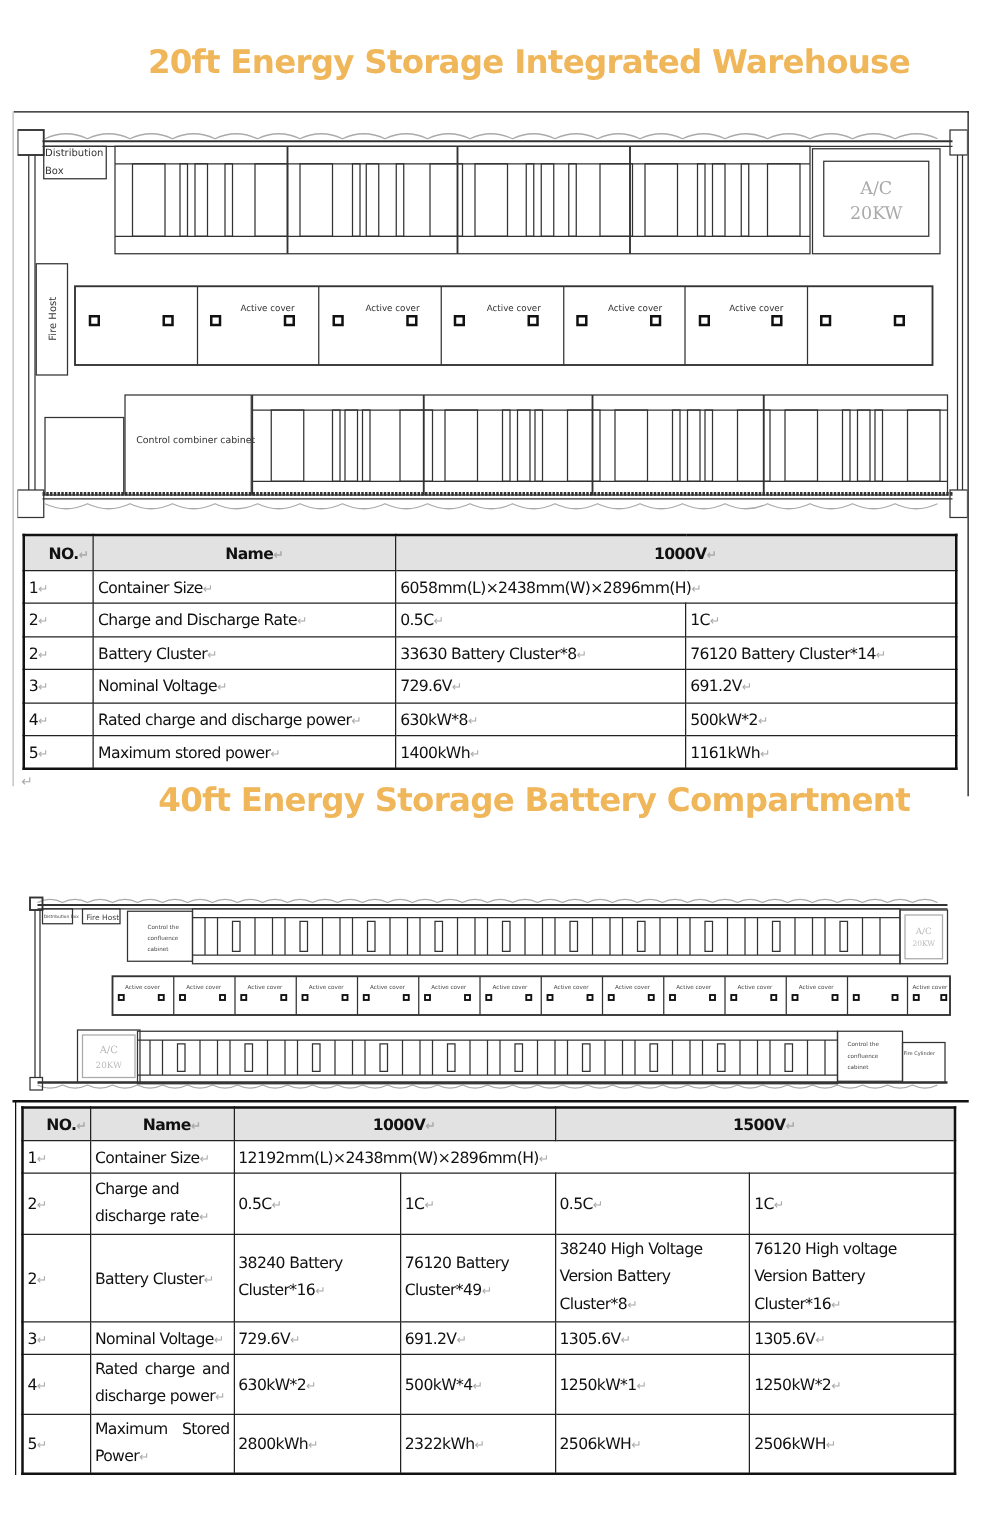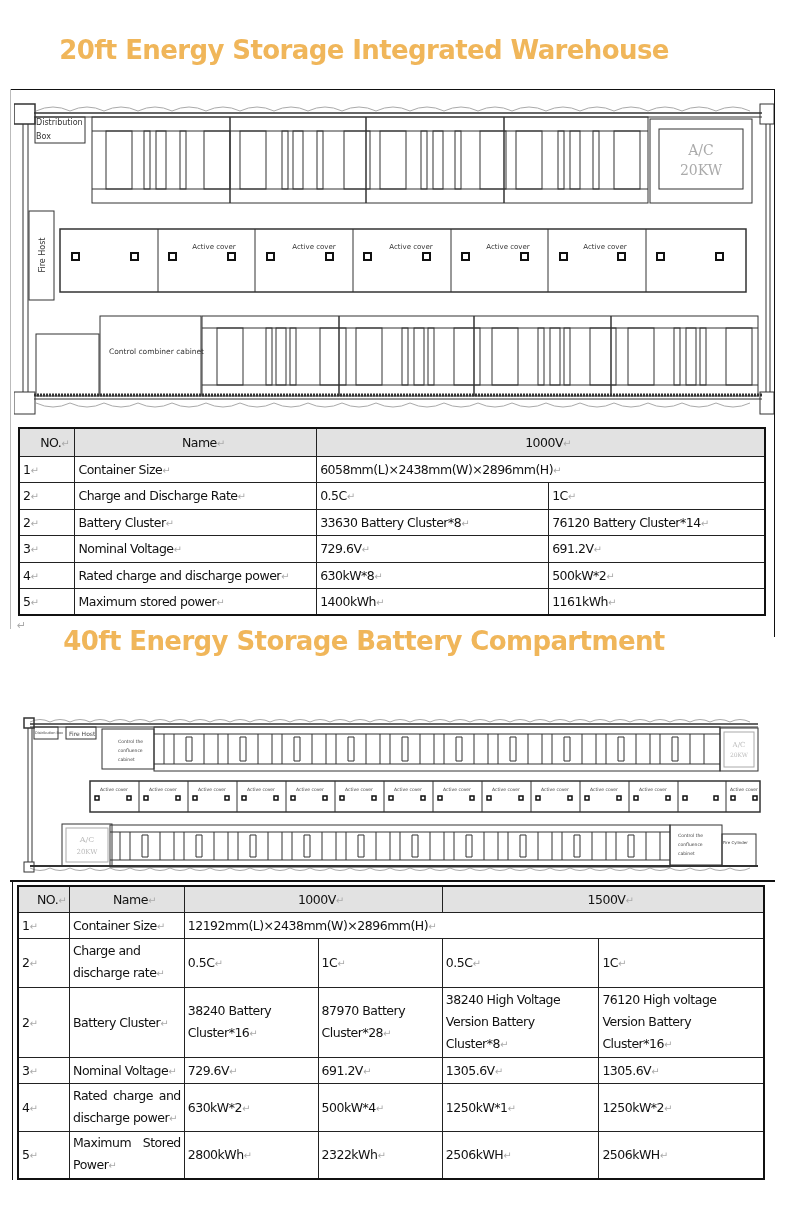--- a/index.html
+++ b/index.html
@@ -7,7 +7,7 @@
   body { position: relative; font-family: "Liberation Sans", sans-serif; color: #111; }
 
   .title {
-    position: absolute; left: 0; width: 728px; text-align: center;
+    position: absolute; left: 0; width: 728px; text-align: right;
     font-family: "DejaVu Sans", sans-serif; font-weight: bold;
     font-size: 26px; letter-spacing: -0.6px; color: #f0b65a;
   }

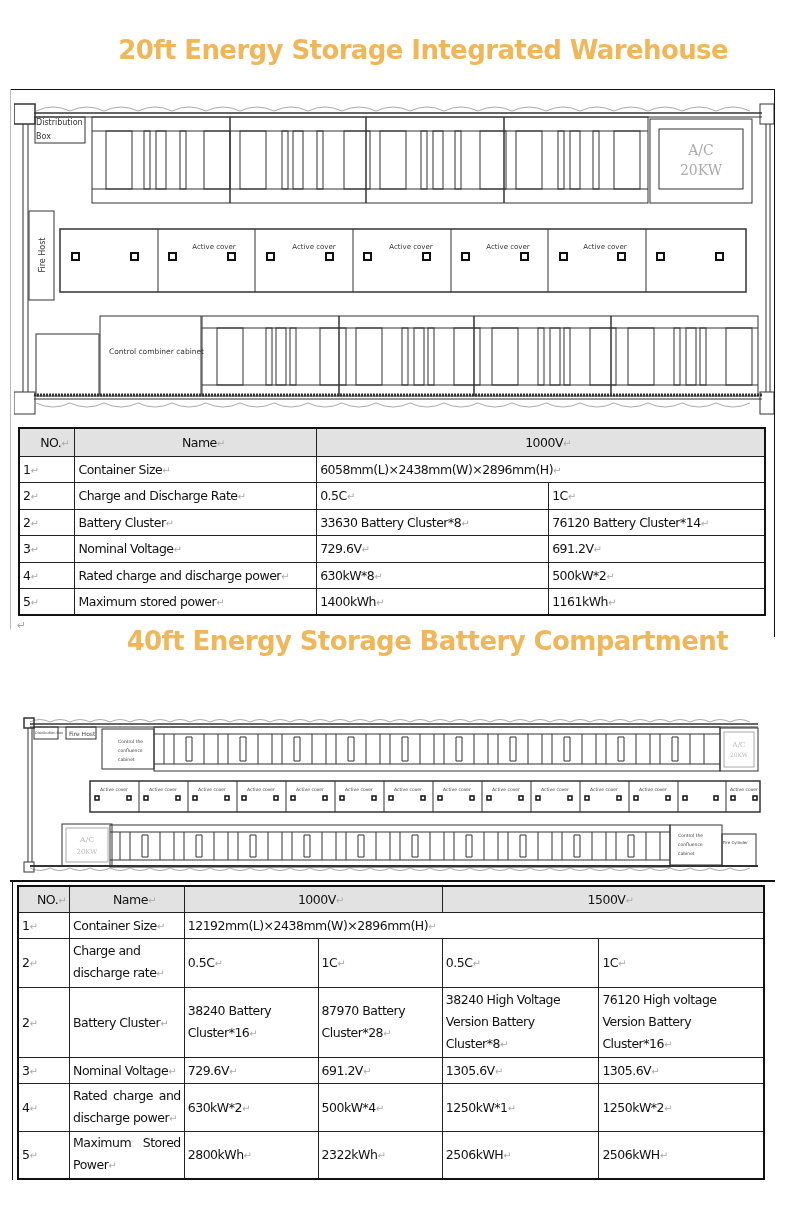--- a/index.html
+++ b/index.html
@@ -30,7 +30,7 @@
     border: 1px solid #222; padding: 0 3px; vertical-align: middle; text-align: left; font-weight: normal;
     white-space: nowrap;
   }
-  table.spec th { background: #e2e2e2; font-weight: normal; text-align: center; padding-left: 18px; }
+  table.spec th { background: #e2e2e2; font-weight: bold; text-align: center; padding-left: 18px; }
   table.spec .ret { color: #aaa; font-size: 10px; }
   #table1 { left: 18px; top: 427px; width: 748px; border: 2px solid #111; }
   #table1 tr { height: 26.5px; }

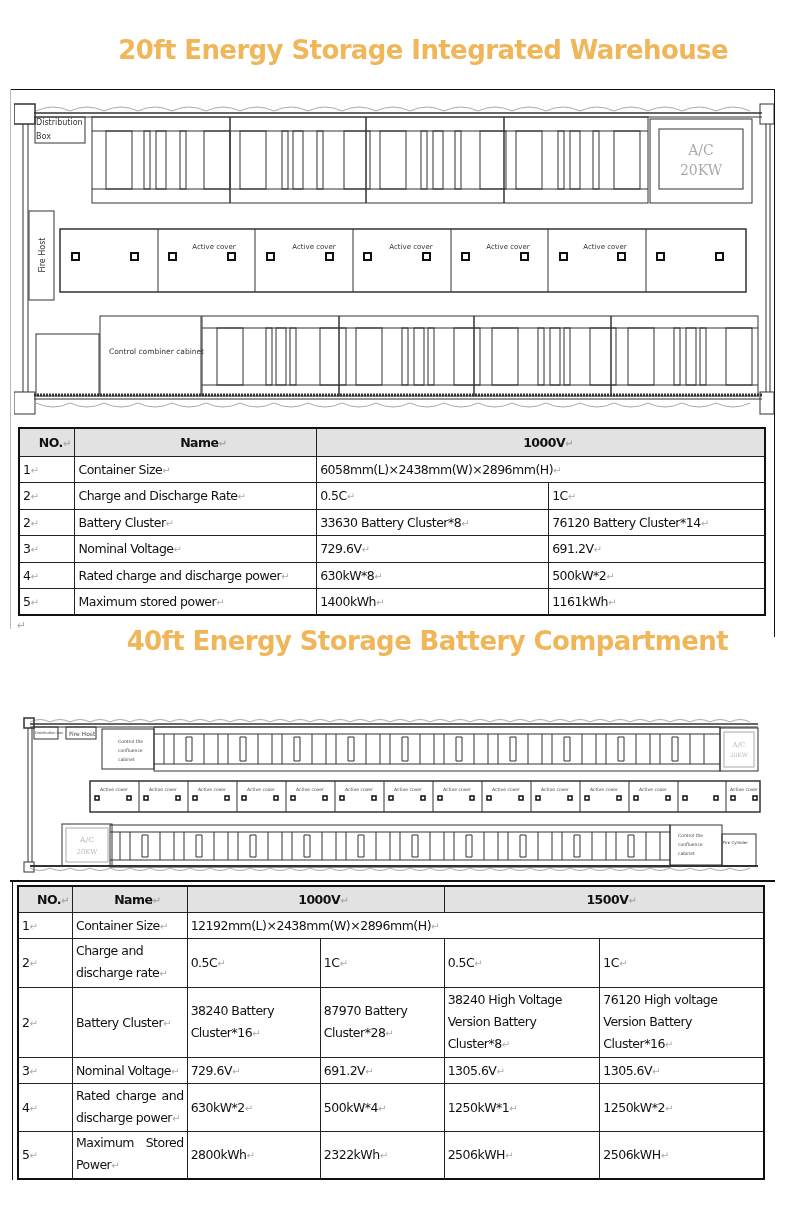--- a/index.html
+++ b/index.html
@@ -387,7 +387,7 @@
     <td><span>2</span><span class="ret">↵</span></td>
     <td><span>Battery Cluster</span><span class="ret">↵</span></td>
     <td class="wrap"><span>38240 Battery Cluster*16</span><span class="ret">↵</span></td>
-    <td class="wrap"><span>87970 Battery Cluster*28</span><span class="ret">↵</span></td>
+    <td class="wrap"><span>76120 Battery Cluster*49</span><span class="ret">↵</span></td>
     <td class="wrap"><span>38240 High Voltage Version Battery Cluster*8</span><span class="ret">↵</span></td>
     <td class="wrap"><span>76120 High voltage Version Battery Cluster*16</span><span class="ret">↵</span></td>
   </tr>

